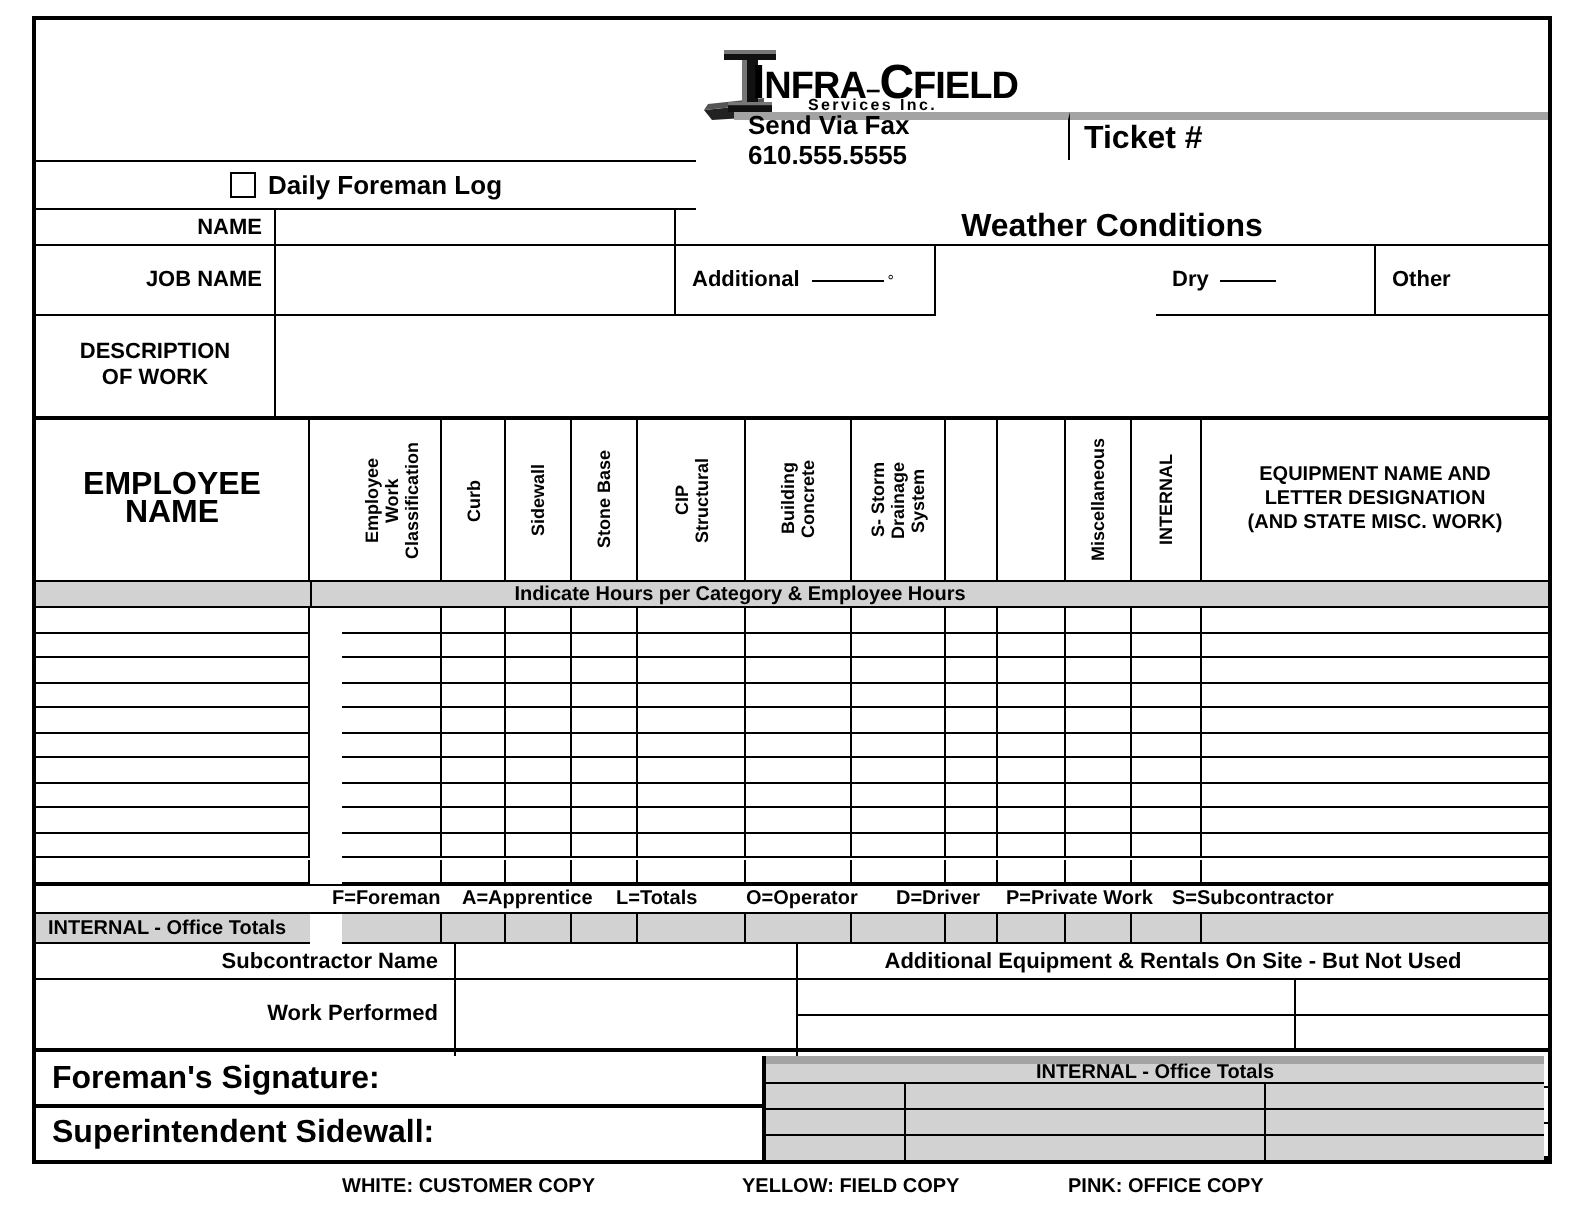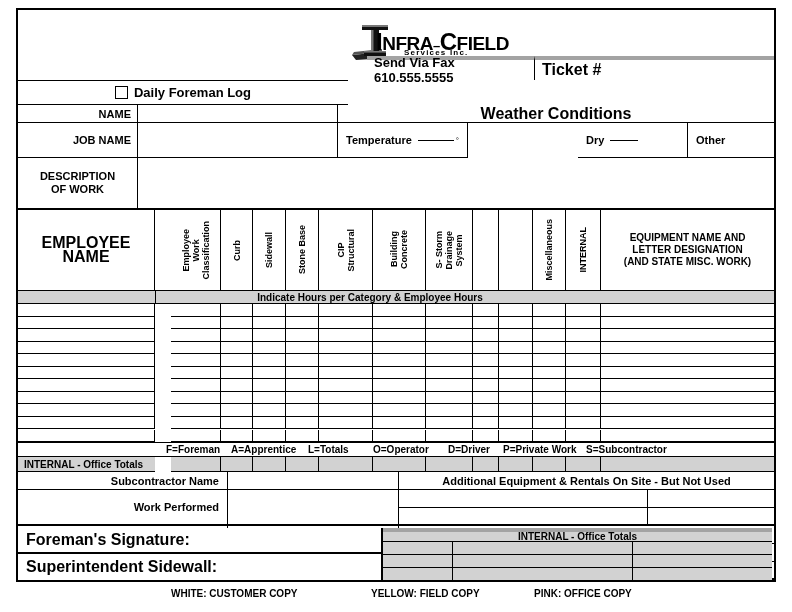--- a/index.html
+++ b/index.html
@@ -122,7 +122,7 @@
 
     <div class="abs bb br" style="left:320px;top:113px;width:130px;height:35px;padding-left:8px;">
       <div class="lft" style="height:100%;">
-        <span class="b t11">Temperature</span>
+        <span class="b t11">Additional</span>
         <span class="blank-line" style="width:36px;margin:0 2px 0 6px;"></span>
         <span class="deg">°</span>
       </div>

